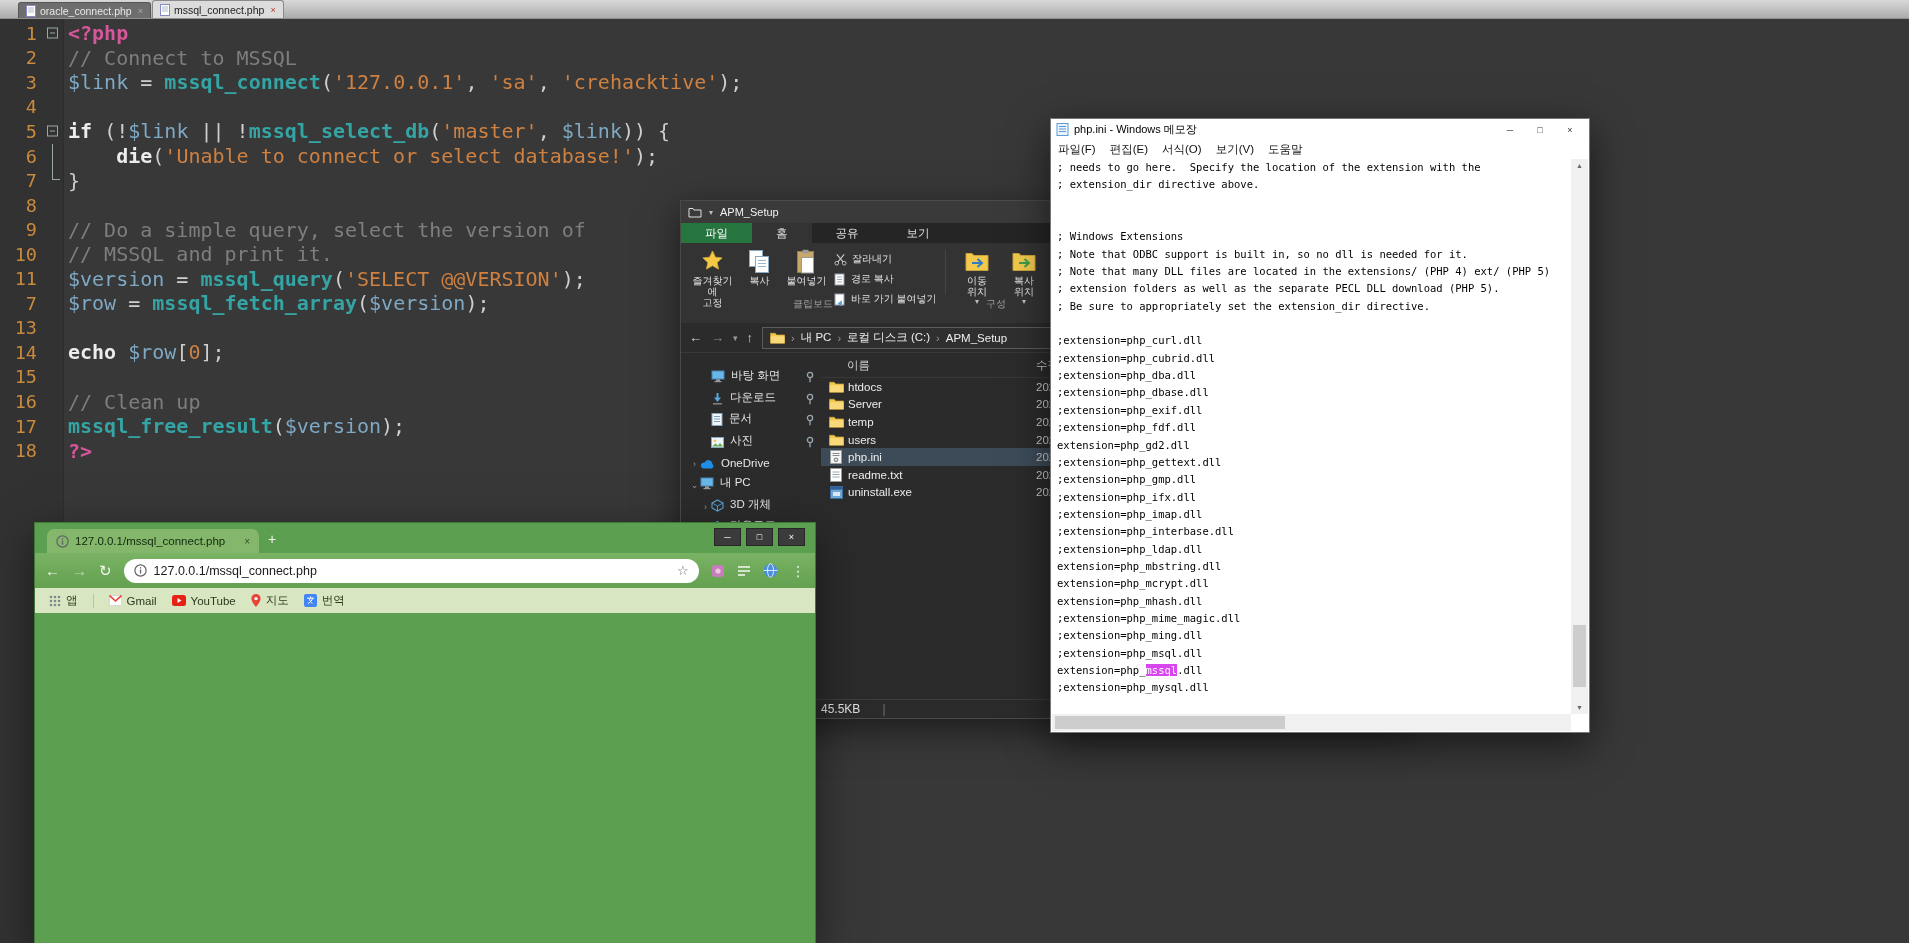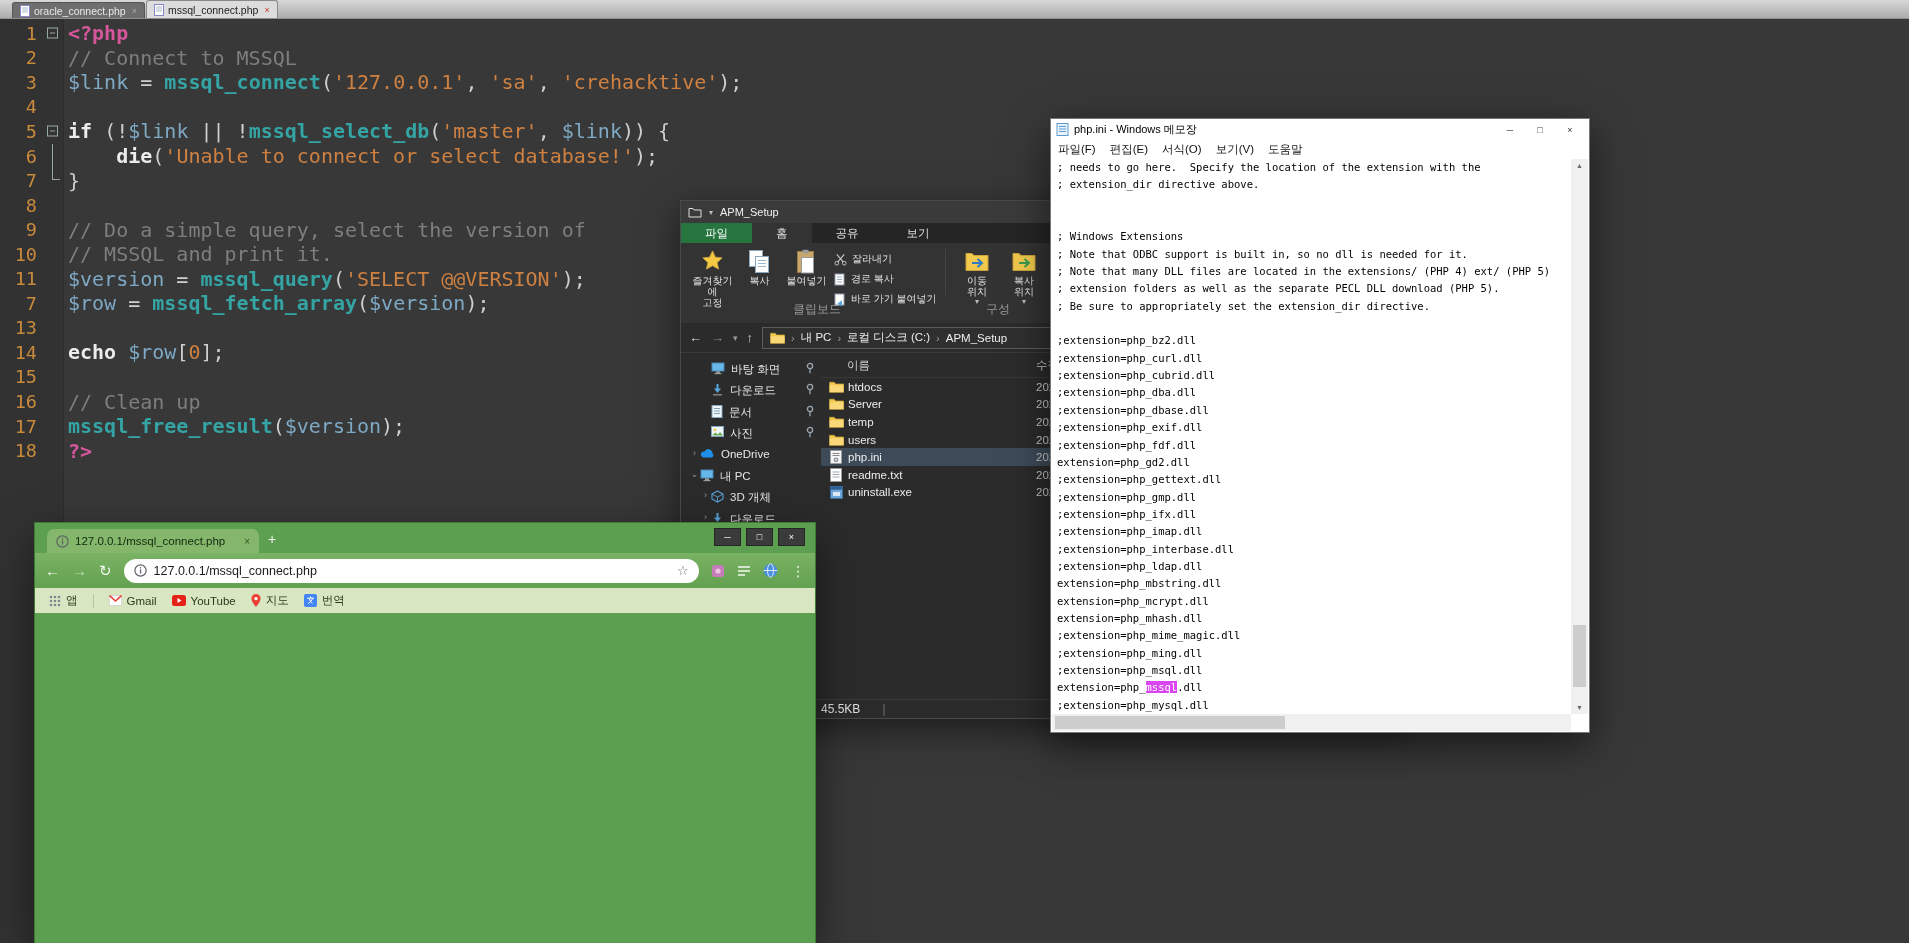--- a/index.html
+++ b/index.html
@@ -10,7 +10,7 @@
 
   
   .editor{position:absolute;inset:0}
-  .npp-tabbar{position:absolute;top:0;left:0;width:100%;height:19px;background:linear-gradient(#d8d8d8,#acacac);border-bottom:1px solid #8f8f8f;display:flex;align-items:flex-end;padding-left:12px}
+  .npp-tabbar{position:absolute;top:0;left:0;width:100%;height:19px;background:linear-gradient(#d8d8d8,#acacac);border-bottom:1px solid #8f8f8f;display:flex;align-items:flex-end;padding-left:18px}
   .npp-tab{height:16px;display:flex;align-items:center;gap:4px;padding:0 7px;font-size:10.5px;background:#6e6e6e;color:#e8e8e8;border:1px solid #565656;border-bottom:none;border-radius:3px 3px 0 0;margin-right:1px;white-space:nowrap}
   .npp-tab.active{height:18px;background:#dcdcdc;color:#222;border-color:#8a8a8a}
   .npp-close{font-size:9px;color:#aaa;margin-left:2px}

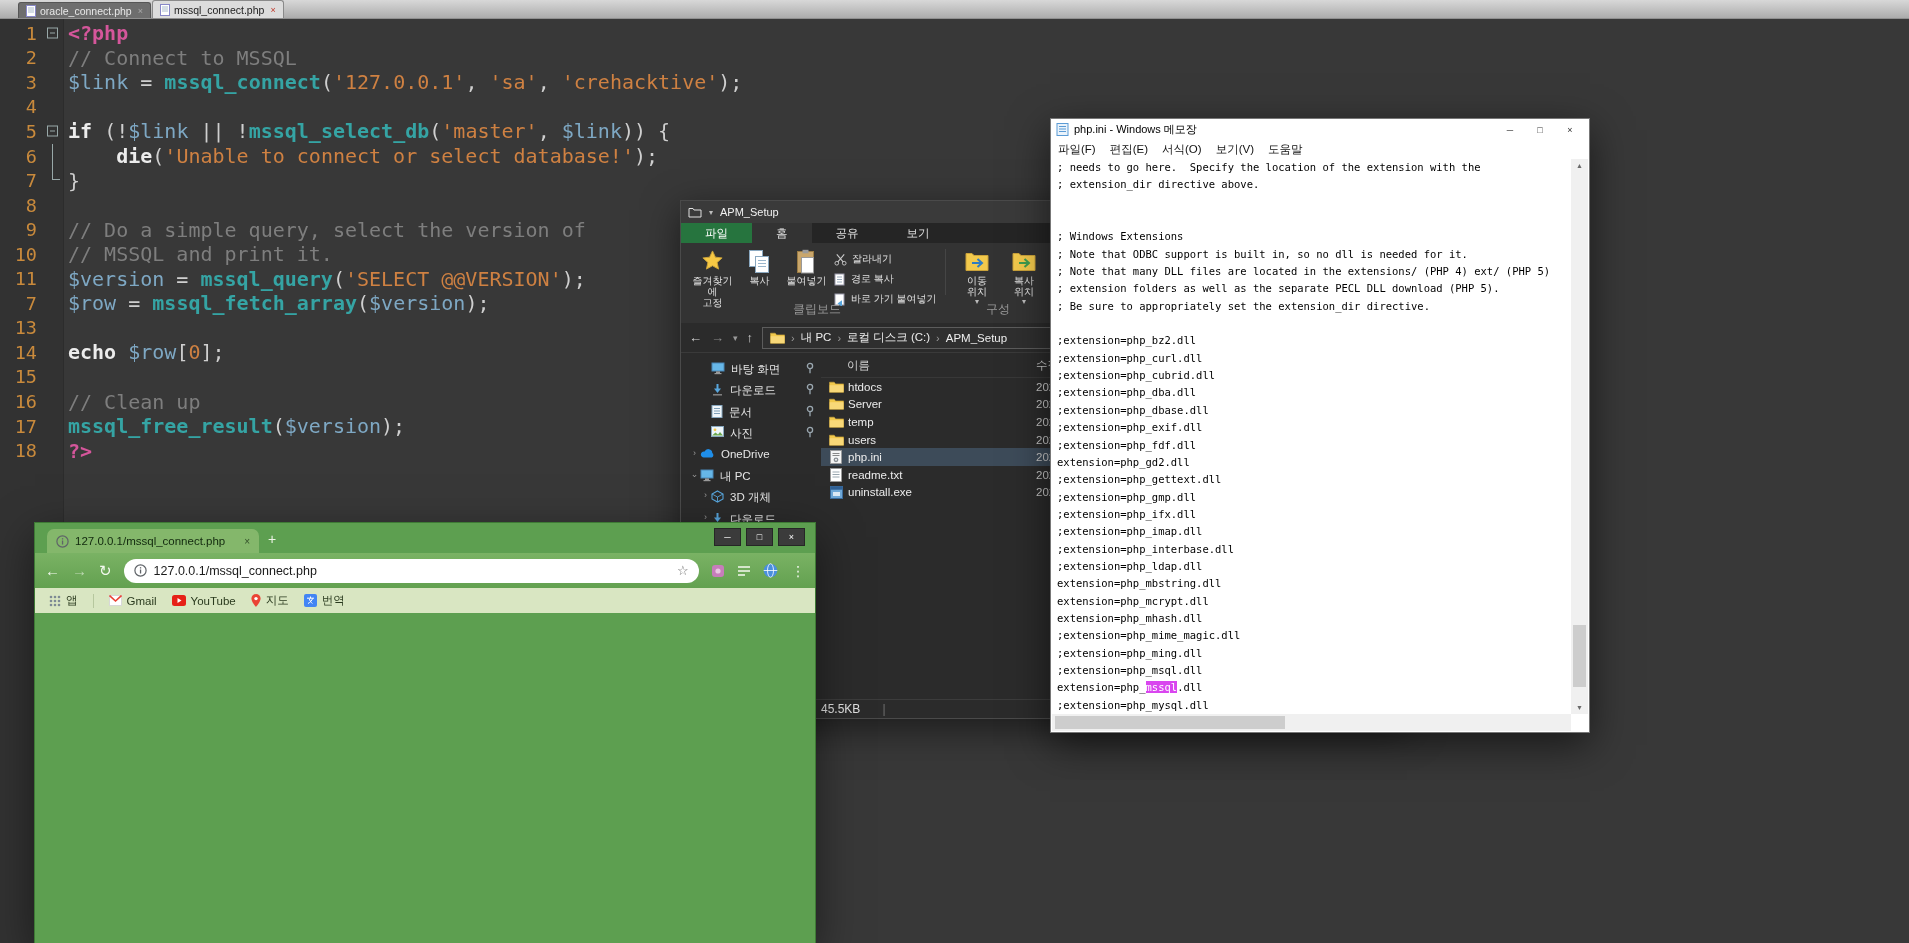--- a/index.html
+++ b/index.html
@@ -51,7 +51,7 @@
   .smallcol{display:flex;flex-direction:column;gap:2px;padding-top:4px;margin-left:4px}
   .smallbtn{display:flex;align-items:center;gap:5px;height:18px;font-size:10px;color:#e2e2e2;white-space:nowrap}
   .ex-sep{width:1px;background:#454545;margin:3px 8px 14px 8px}
-  .grouplabel{position:absolute;bottom:5px;font-size:12px;color:#9b9b9b}
+  .grouplabel{position:absolute;bottom:12px;font-size:10px;color:#9b9b9b}
   .ex-address{height:30px;background:#2b2b2b;border-bottom:1px solid #3a3a3a;display:flex;align-items:center;gap:9px;padding:0 8px}
   .navg{font-size:13px;color:#d8d8d8}
   .navg.dim{color:#8a8a8a}

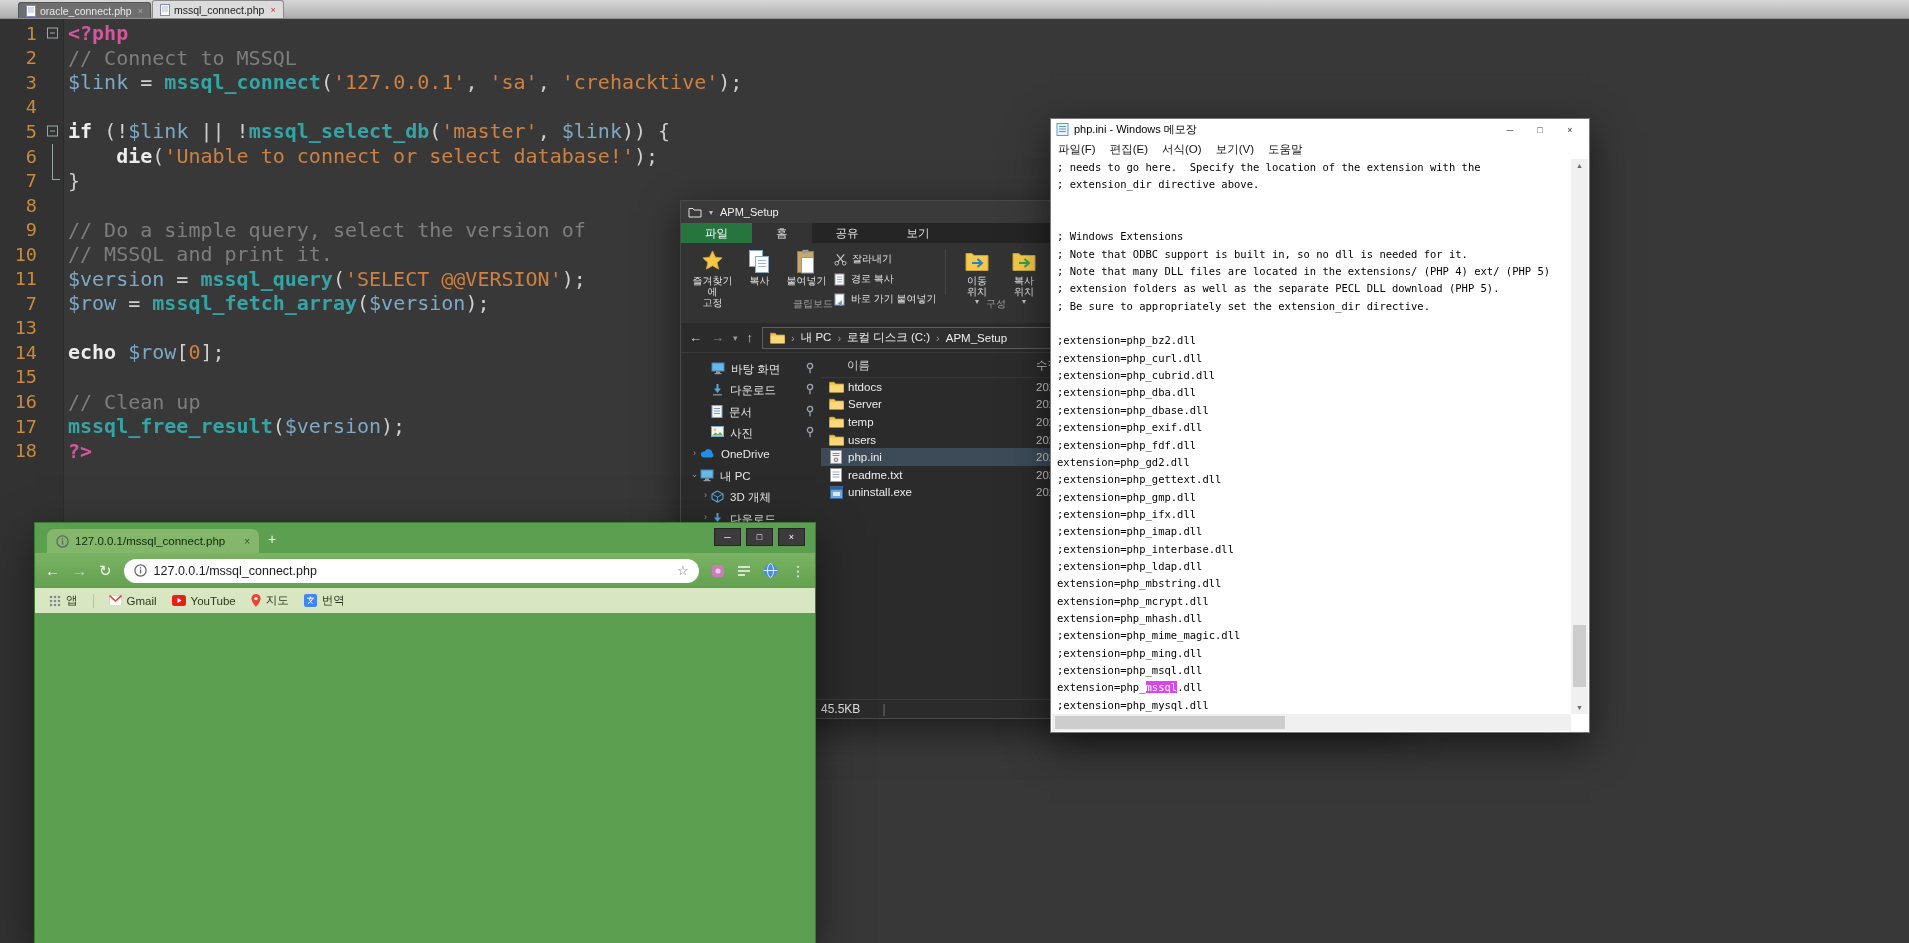--- a/index.html
+++ b/index.html
@@ -570,7 +570,6 @@
         <div class="np-line">; extension folders as well as the separate PECL DLL download (PHP 5).</div>
         <div class="np-line">; Be sure to appropriately set the extension_dir directive.</div>
         <div class="np-line"></div>
-        <div class="np-line">;extension=php_bz2.dll</div>
         <div class="np-line">;extension=php_curl.dll</div>
         <div class="np-line">;extension=php_cubrid.dll</div>
         <div class="np-line">;extension=php_dba.dll</div>

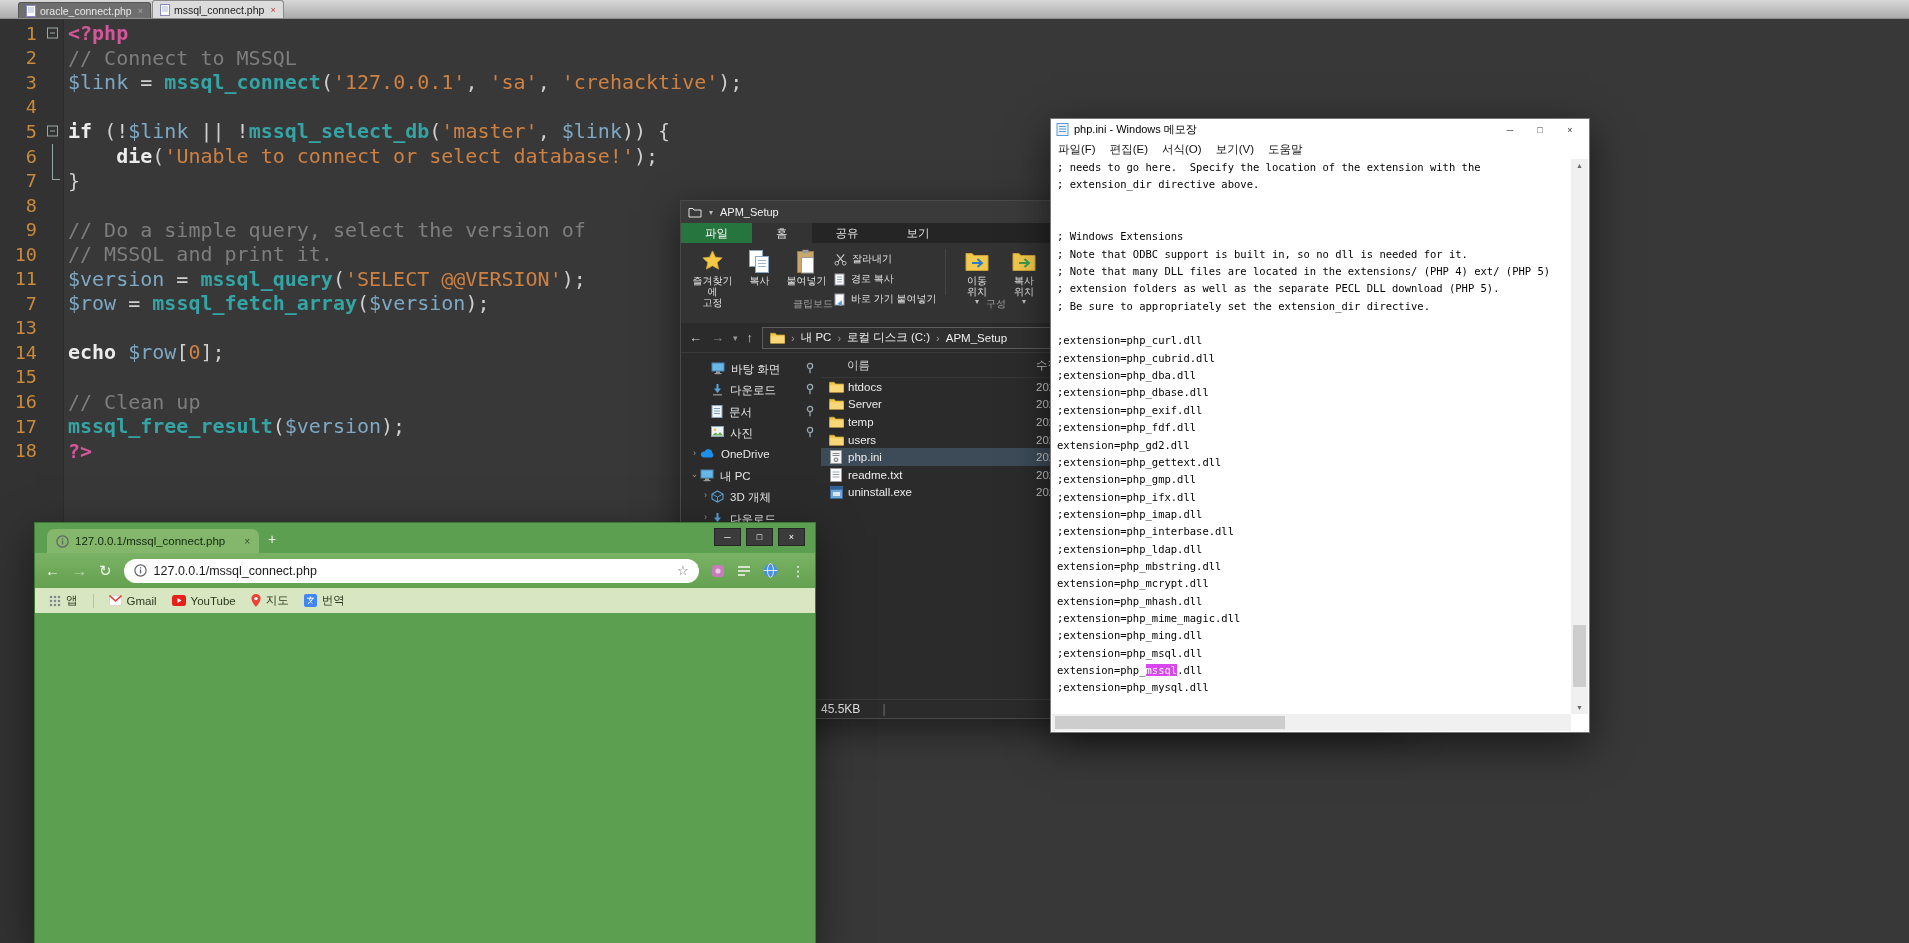--- a/index.html
+++ b/index.html
@@ -60,7 +60,7 @@
   .crumb-sep{color:#9a9a9a;font-size:11px}
   .ex-main{position:absolute;top:152px;left:0;right:0;bottom:19px;display:flex;overflow:hidden}
   .ex-side{width:140px;flex:none;padding-top:9px;overflow:hidden}
-  .side-item{height:21.4px;display:flex;align-items:flex-start;font-size:11.5px;color:#e6e6e6;white-space:nowrap}
+  .side-item{height:21.4px;display:flex;align-items:flex-end;font-size:11.5px;color:#e6e6e6;white-space:nowrap}
   .chev{width:11px;color:#9a9a9a;font-size:9px;text-align:center;flex:none}
   .side-item .ic{margin-right:6px}
   .pin{margin-left:auto;margin-right:12px}

